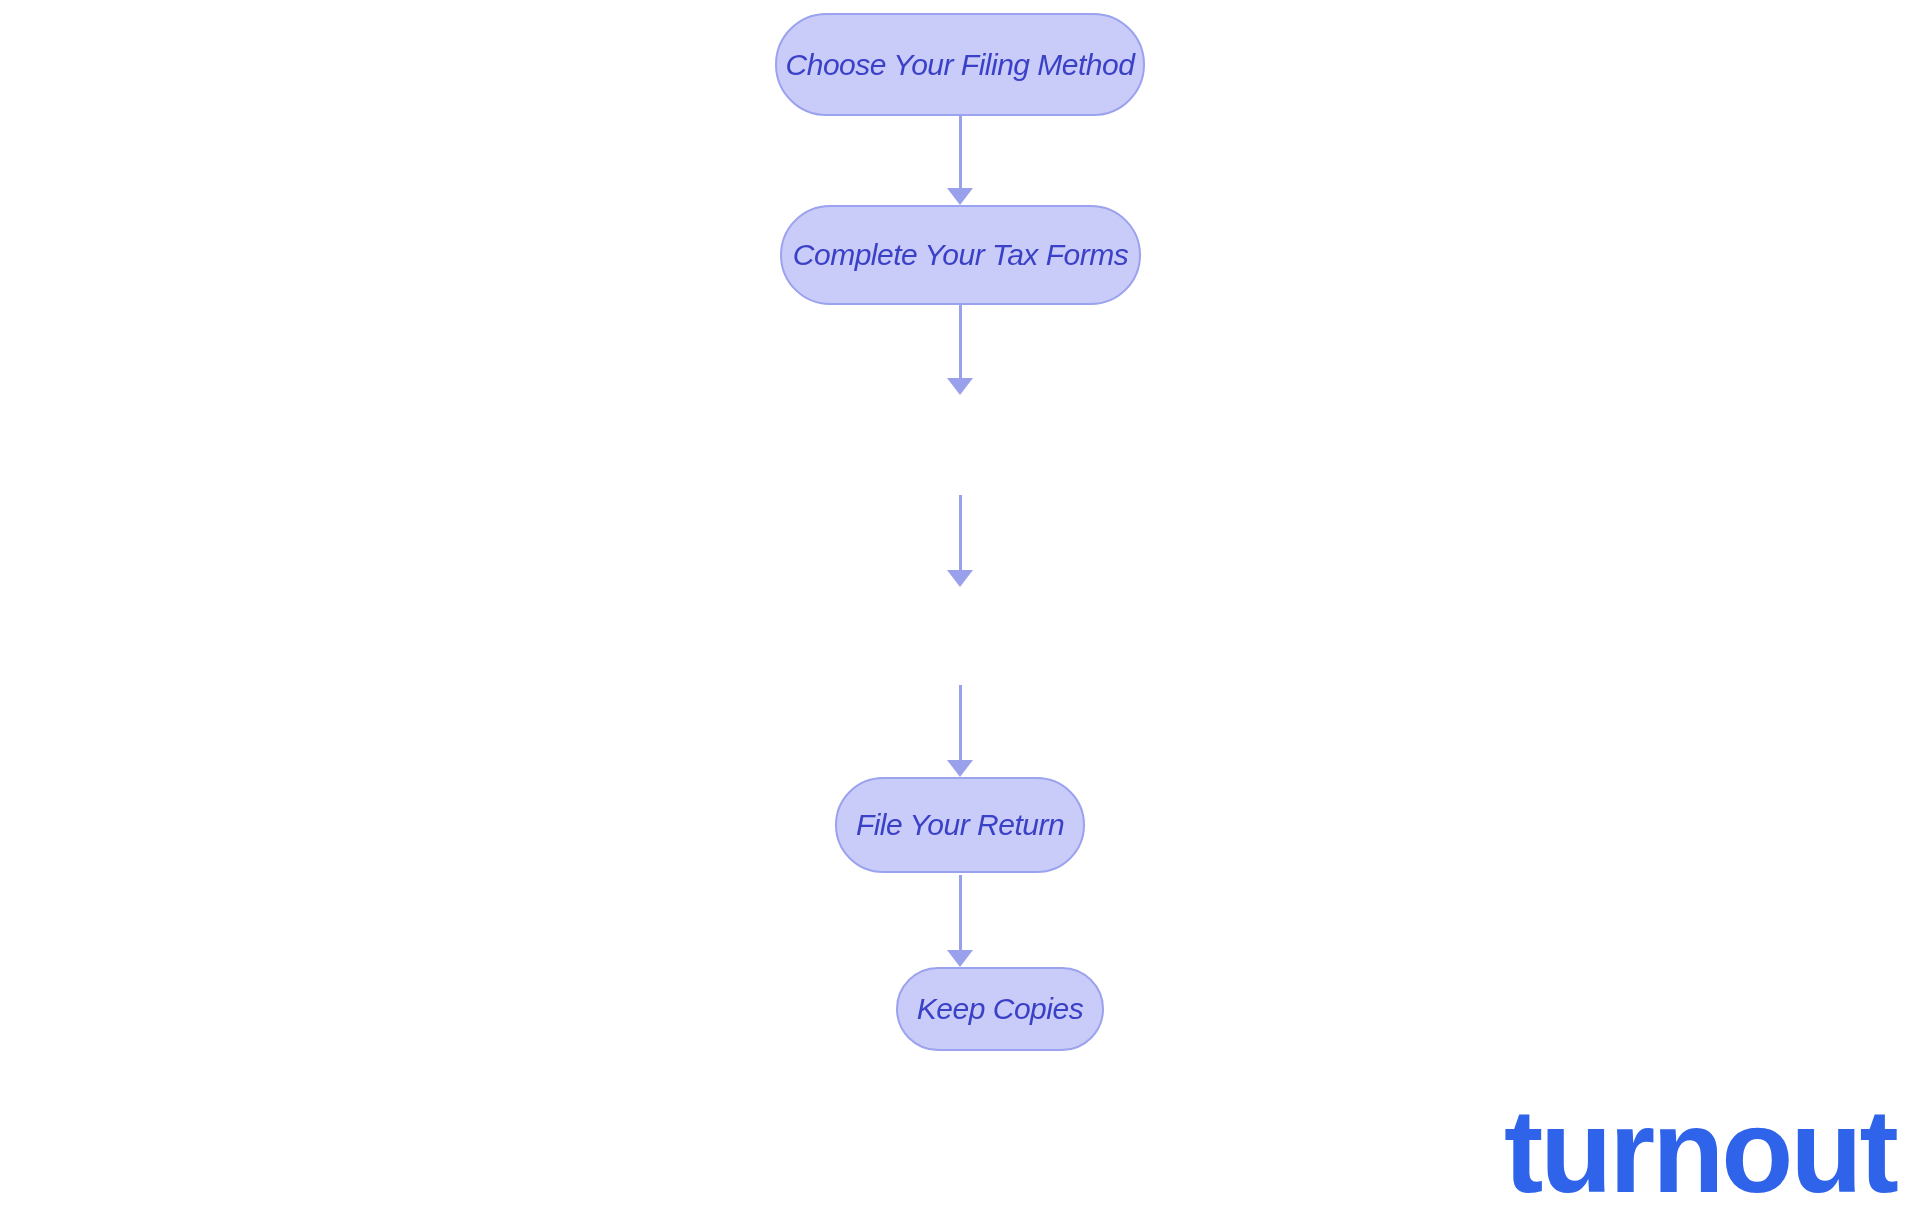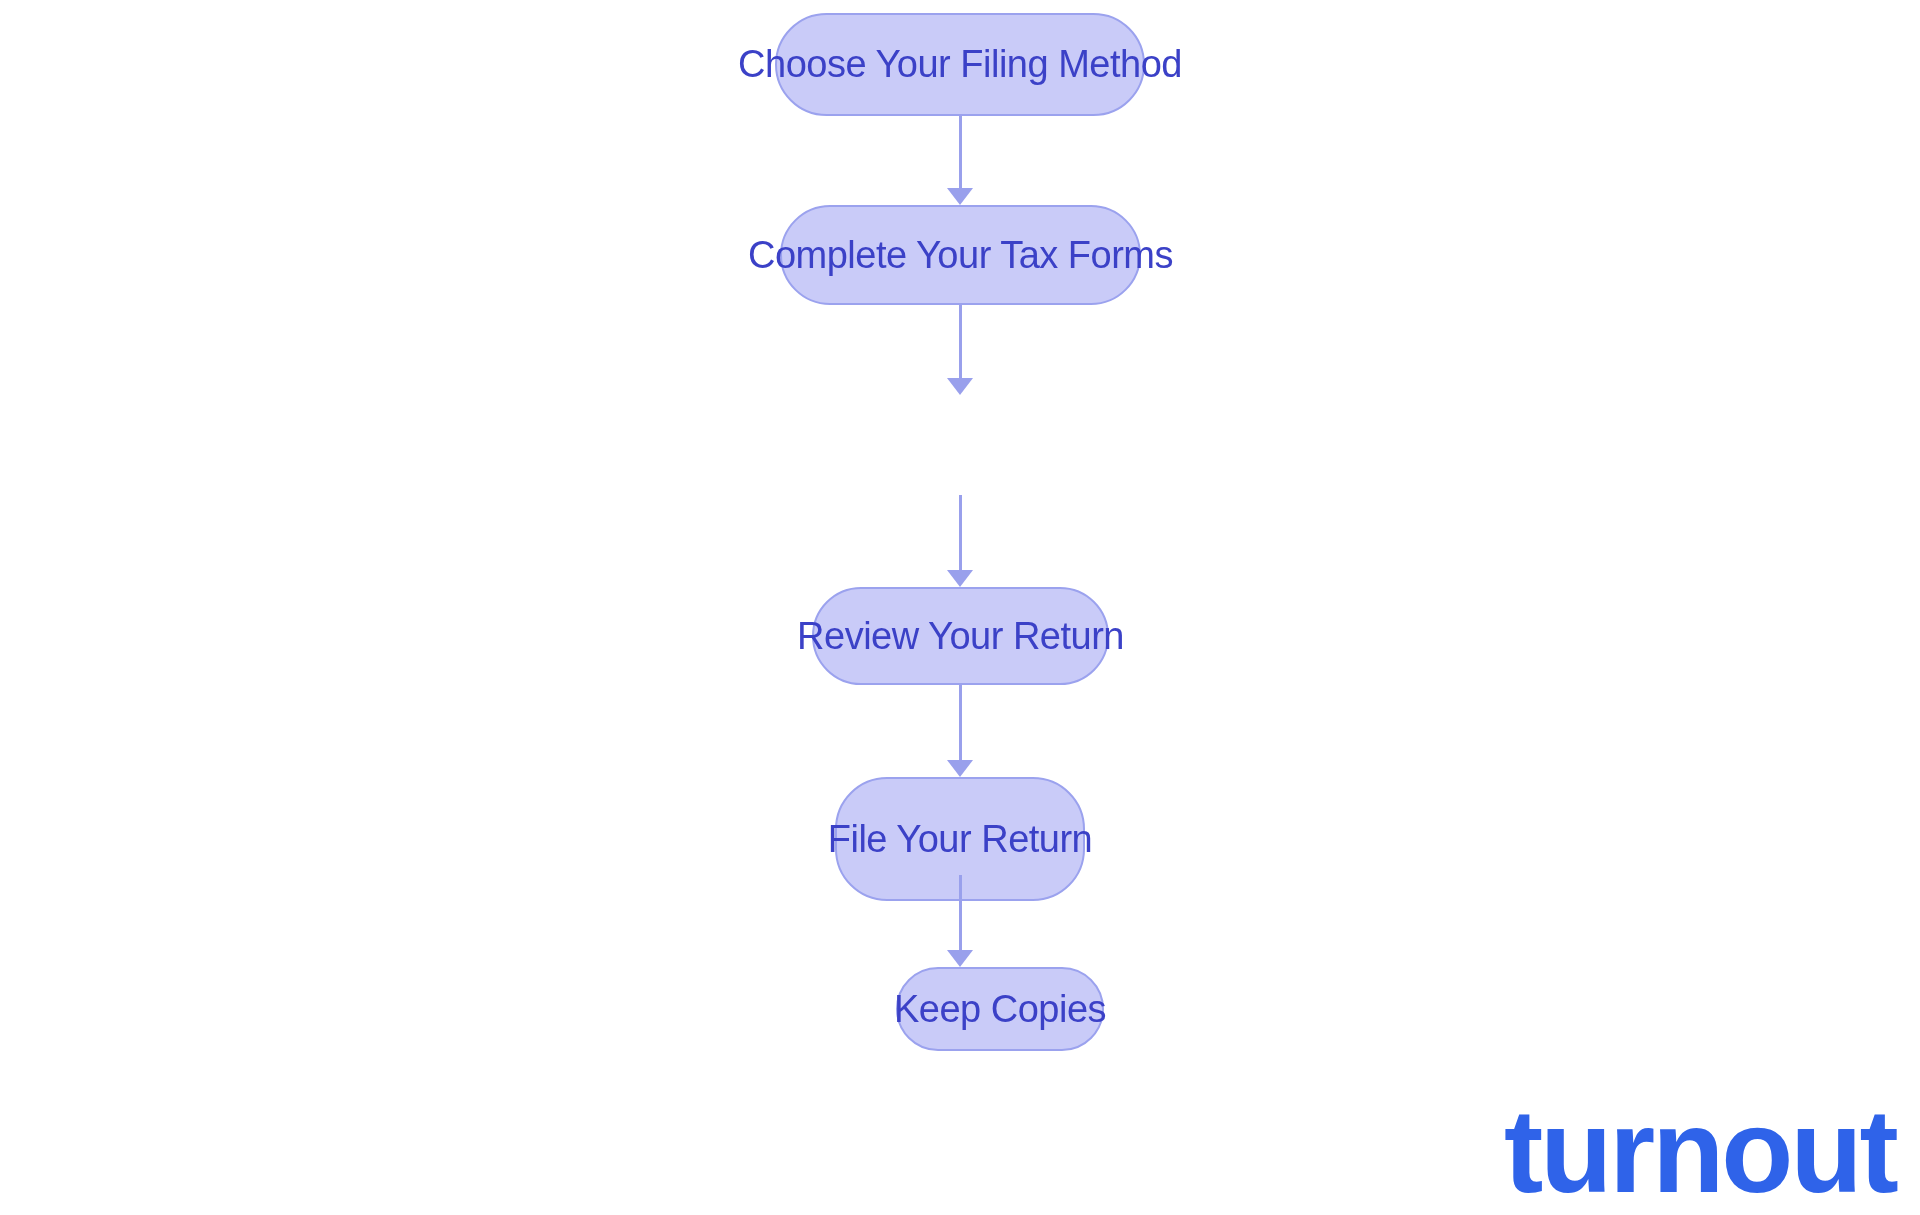--- a/index.html
+++ b/index.html
@@ -26,10 +26,11 @@
     border: 2px solid var(--node-border, #9ba2ee);
     border-radius: 52px;
     color: var(--node-text, #3b41c7);
-    font-size: 38px;
+    font-size: 30px;
     letter-spacing: -0.5px;
     white-space: nowrap;
     text-align: center;
+    font-style: italic;
   }
   
   .n0 { left: 775px; top: 13px;  width: 370px; height: 103px; }

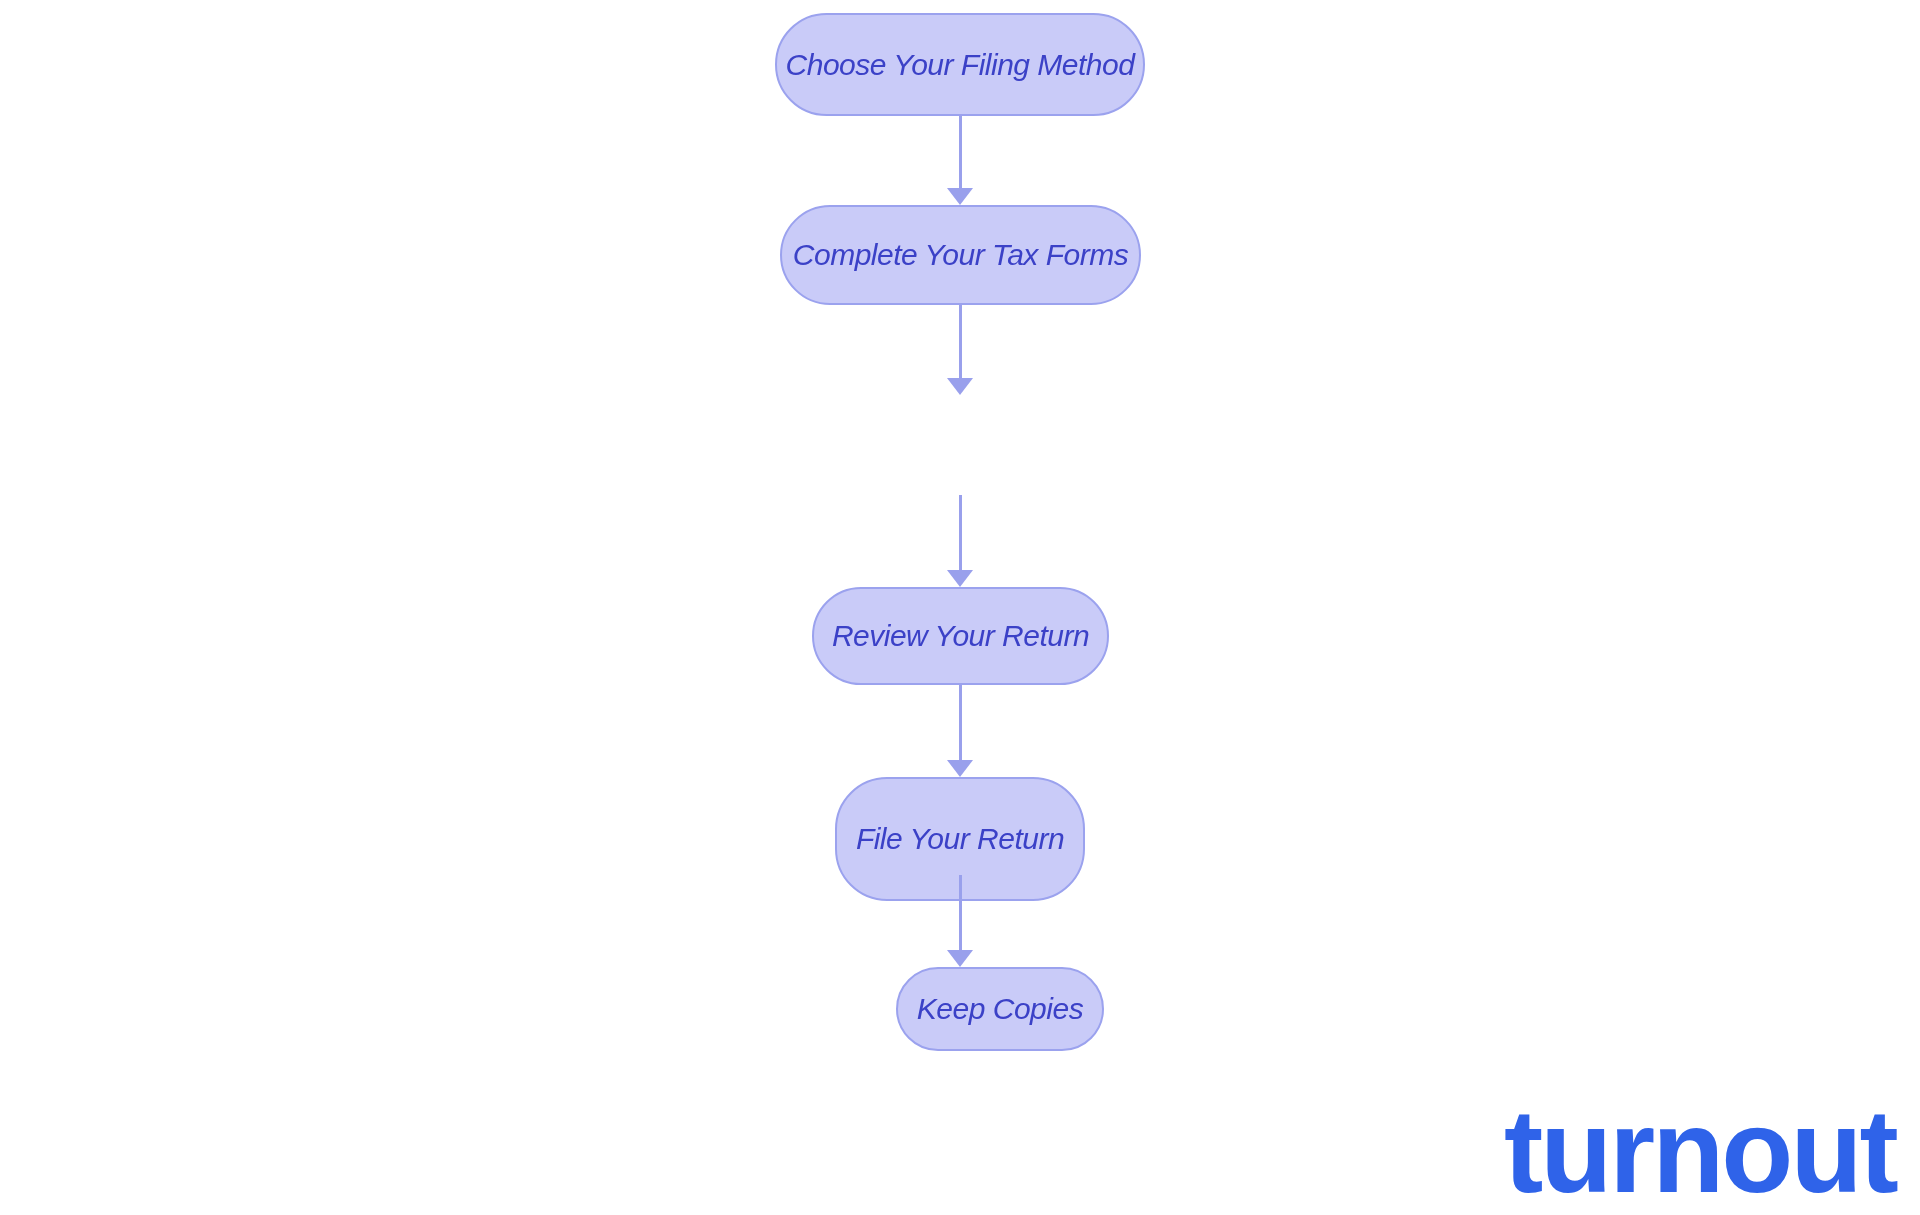--- a/index.html
+++ b/index.html
@@ -105,9 +105,6 @@
     <div class="arrow-head"></div>
   </div>
 
-  <div class="flow-node n3">
-    <span>Review Your Return</span>
-  </div>
 
   <div class="flow-arrow a3">
     <div class="arrow-line"></div>

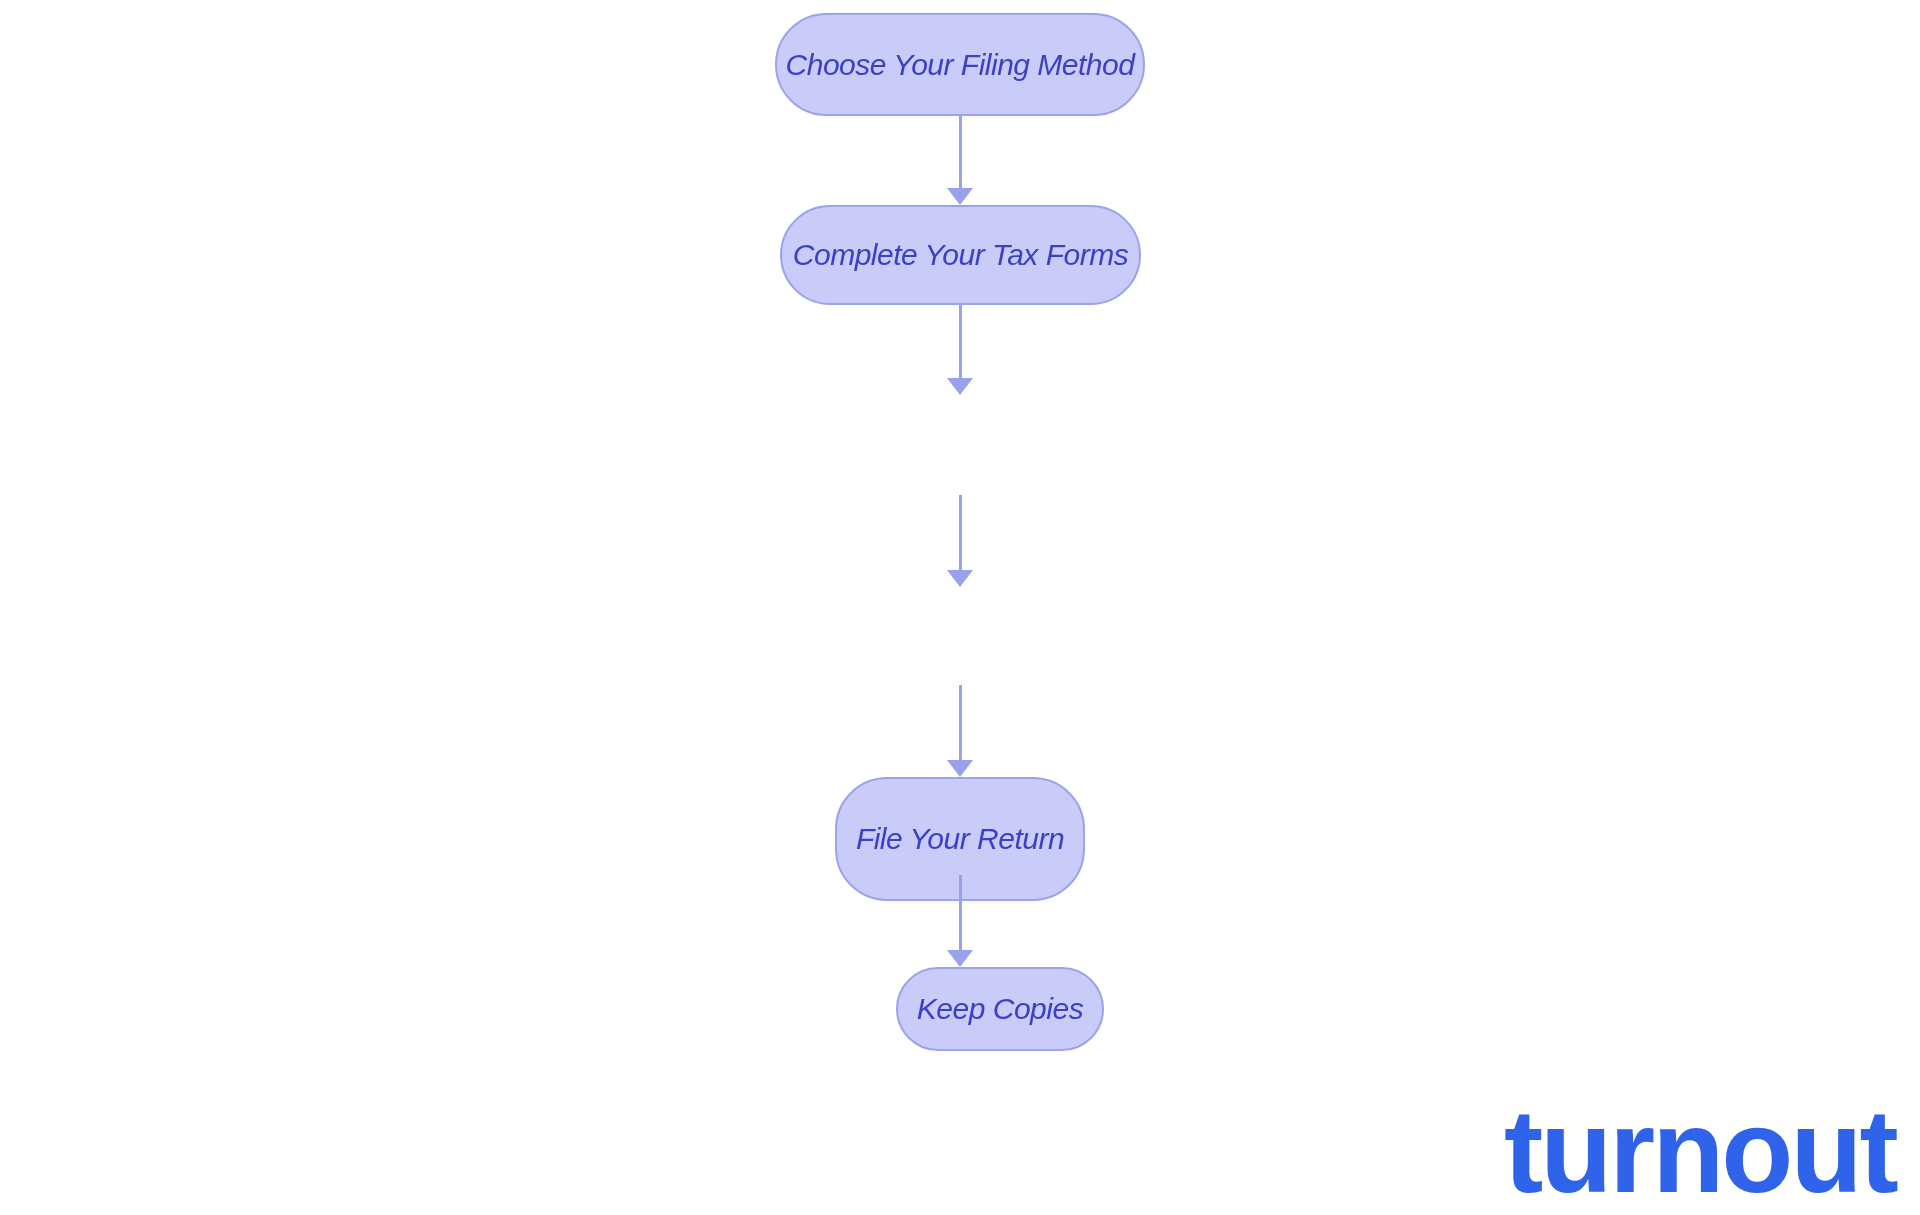--- a/index.html
+++ b/index.html
@@ -37,7 +37,7 @@
   .n1 { left: 780px; top: 205px; width: 361px; height: 100px; }
   .n2 { left: 752px; top: 395px; width: 416px; height: 100px; }
   .n3 { left: 812px; top: 587px; width: 297px; height: 98px;  }
-  .n4 { left: 835px; top: 777px; width: 250px; height: 124px;  }
+  .n4 { left: 835px; top: 777px; width: 250px; height: 96px;  }
   .n5 { left: 896px; top: 967px; width: 208px; height: 84px;  }
 
   .flow-arrow {

